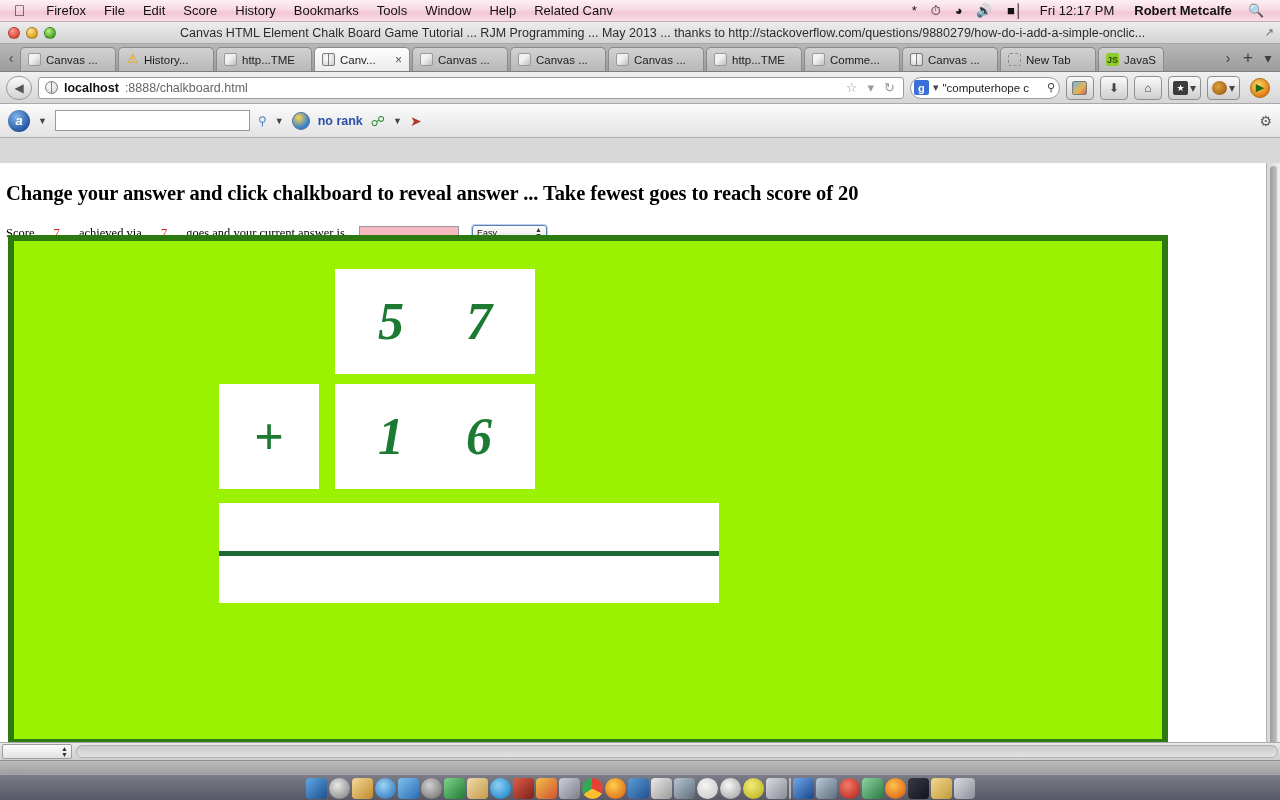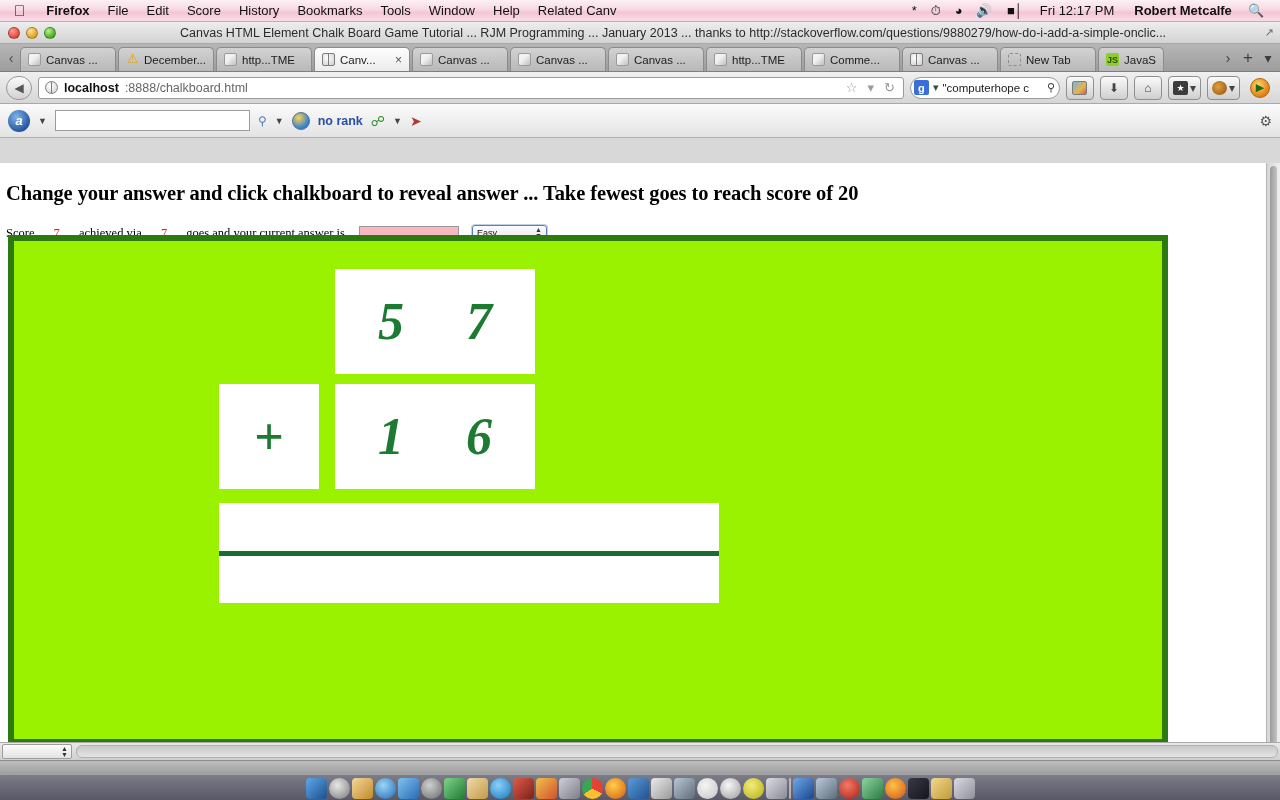--- a/index.html
+++ b/index.html
@@ -20,7 +20,7 @@
   }
   #menubar .apple{ font-size:15px; padding:0 12px 0 6px; line-height:1; }
   #menubar .mi{ padding:0 9px; white-space:nowrap; }
-  #menubar .mi.bold{ font-weight:bold; }
+  #menubar .mi.bold{ font-weight:normal; }
   #menubar .spacer{ flex:1; }
   #menubar .si{ padding:0 7px; display:flex; align-items:center; }
   #menubar .clock{ padding:0 10px; white-space:nowrap; }

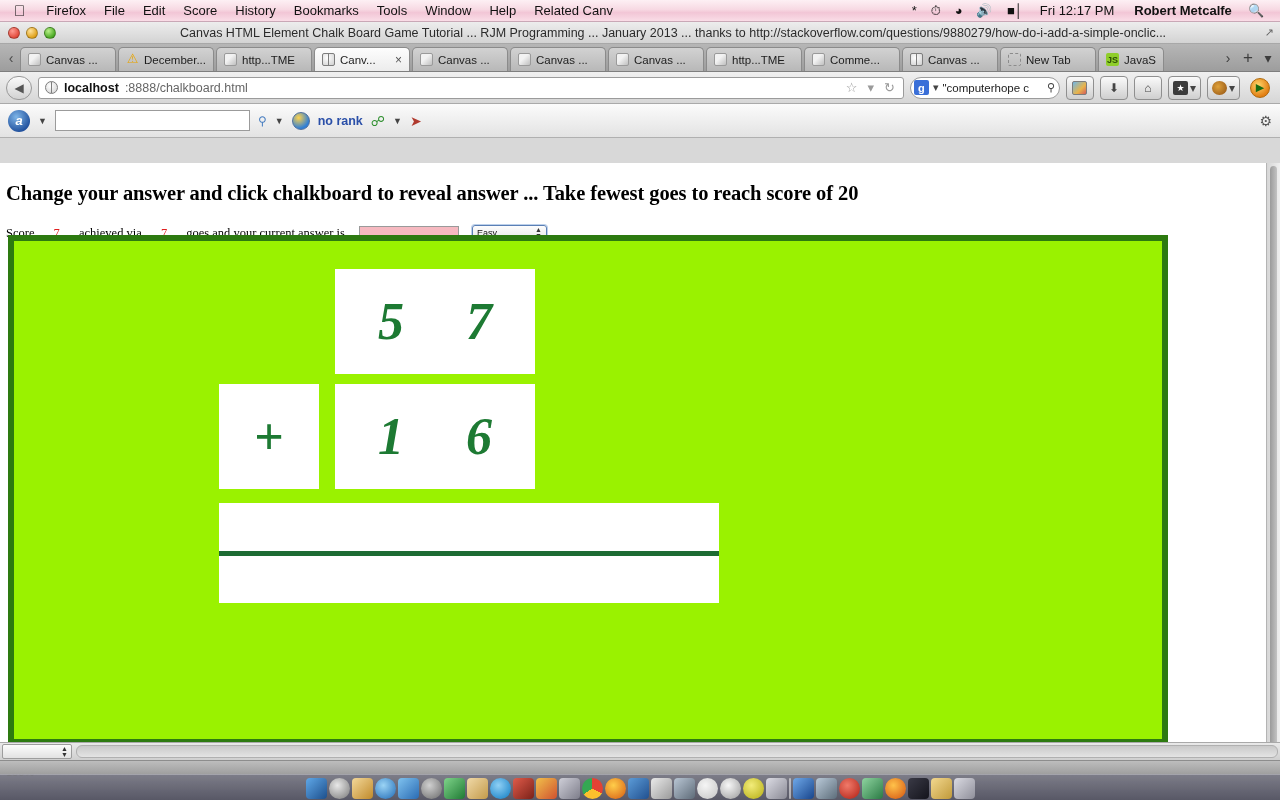--- a/index.html
+++ b/index.html
@@ -293,7 +293,7 @@
       <span class="light l-yel"></span>
       <span class="light l-grn"></span>
     </div>
-    <div id="wintitle">Canvas HTML Element Chalk Board Game Tutorial ... RJM Programming ... January 2013 ... thanks to http://stackoverflow.com/questions/9880279/how-do-i-add-a-simple-onclic...</div>
+    <div id="wintitle">Canvas HTML Element Chalk Board Game Tutorial ... RJM Programming ... May 2013 ... thanks to http://stackoverflow.com/questions/9880279/how-do-i-add-a-simple-onclic...</div>
     <span id="fullscreen-btn">↗</span>
   </div>
 

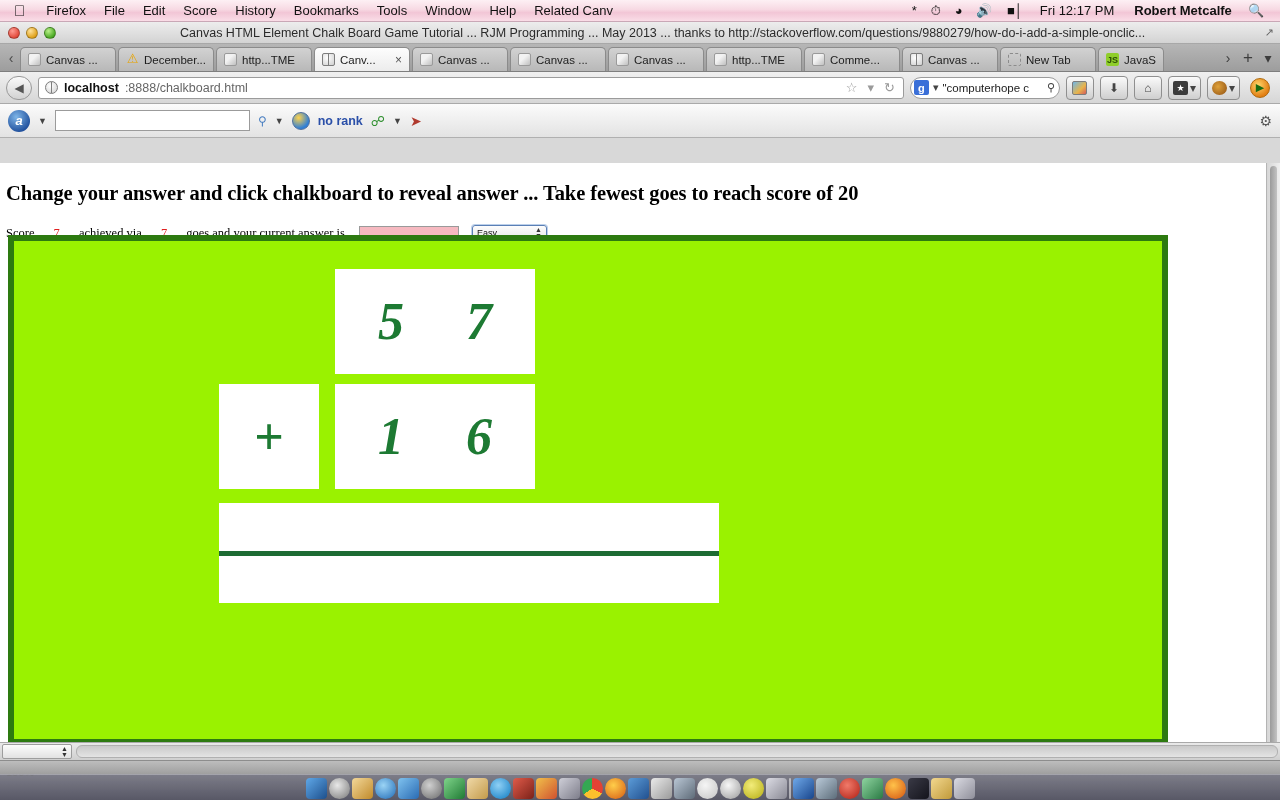--- a/index.html
+++ b/index.html
@@ -306,7 +306,7 @@
       </div>
       <div class="tab">
         <span class="fav fav-warn">⚠</span>
-        <span class="tlabel">December...</span>
+        <span class="tlabel">History...</span>
       </div>
       <div class="tab">
         <span class="fav fav-doc"></span>

